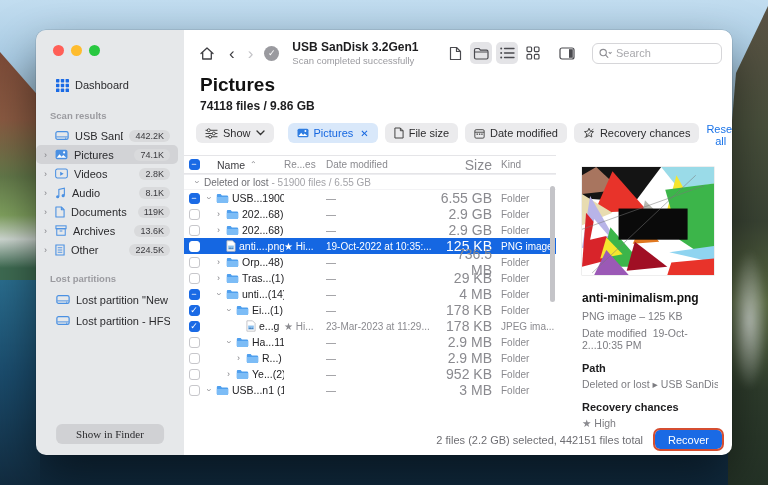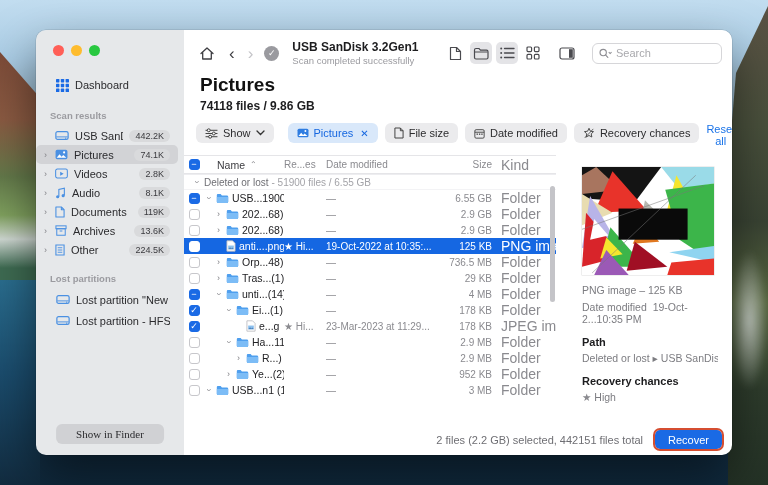--- a/index.html
+++ b/index.html
@@ -76,7 +76,7 @@
   .c-name { flex:1; display:flex; align-items:center; gap:3px; min-width:0; overflow:hidden; white-space:nowrap; }
   .c-rec { width:42px; flex:0 0 auto; color:#8a8a8f; font-size:10px; white-space:nowrap; overflow:hidden; }
   .c-date { width:108px; flex:0 0 auto; color:#8a8a8f; font-size:10px; white-space:nowrap; overflow:hidden; }
-  .c-size { width:58px; flex:0 0 auto; text-align:right; color:#8a8a8f; font-size:10px; }
+  .c-size { width:58px; flex:0 0 auto; text-align:right; color:#8a8a8f; font-size:14px; }
   .c-kind { width:64px; flex:0 0 auto; padding-left:9px; color:#8a8a8f; font-size:14px; white-space:nowrap; overflow:hidden; }
   .thead .c-name { font-weight:normal; padding-left:13px; gap:5px; }
   .sort { font-size:8px; color:#8a8a8f; }

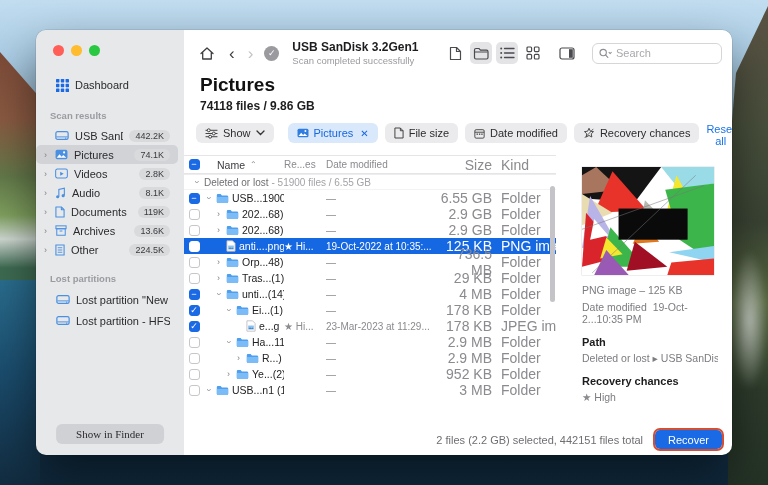--- a/index.html
+++ b/index.html
@@ -77,7 +77,7 @@
   .c-rec { width:42px; flex:0 0 auto; color:#8a8a8f; font-size:10px; white-space:nowrap; overflow:hidden; }
   .c-date { width:108px; flex:0 0 auto; color:#8a8a8f; font-size:10px; white-space:nowrap; overflow:hidden; }
   .c-size { width:58px; flex:0 0 auto; text-align:right; color:#8a8a8f; font-size:14px; }
-  .c-kind { width:64px; flex:0 0 auto; padding-left:9px; color:#8a8a8f; font-size:14px; white-space:nowrap; overflow:hidden; }
+  .c-kind { width:64px; flex:0 0 auto; padding-left:9px; color:#8a8a8f; font-size:10px; white-space:nowrap; overflow:hidden; }
   .thead .c-name { font-weight:normal; padding-left:13px; gap:5px; }
   .sort { font-size:8px; color:#8a8a8f; }
   .cb { width:11px; height:11px; border-radius:3px; border:1px solid #c7c7cb; background:#fff;

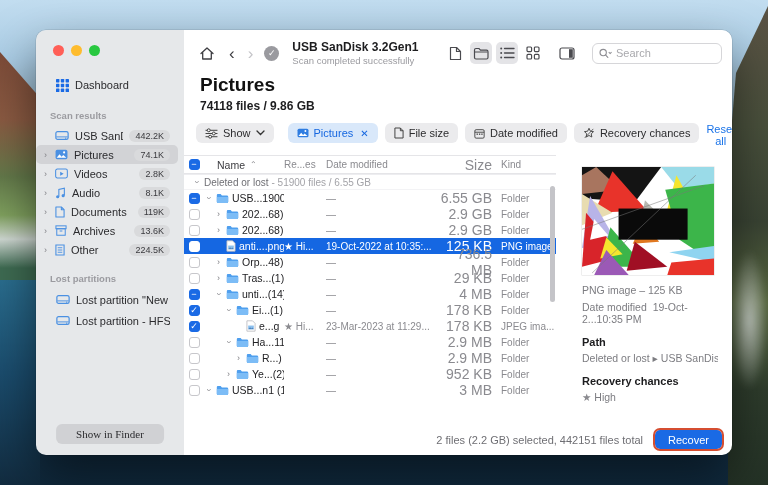--- a/index.html
+++ b/index.html
@@ -707,6 +707,7 @@
           <line x1="0" y1="60" x2="120" y2="18" stroke="#777" stroke-width="0.5"></line>
           <line x1="10" y1="102" x2="112" y2="8" stroke="#777" stroke-width="0.5"></line>
         </svg>
+        <div class="pv-name">anti-minimalism.png</div>
         <div class="pv-meta">PNG image – 125 KB</div>
         <div class="pv-meta"><span>Date modified</span>&nbsp;&nbsp;<span>19-Oct-2...10:35 PM</span></div>
         <div class="pv-label">Path</div>

